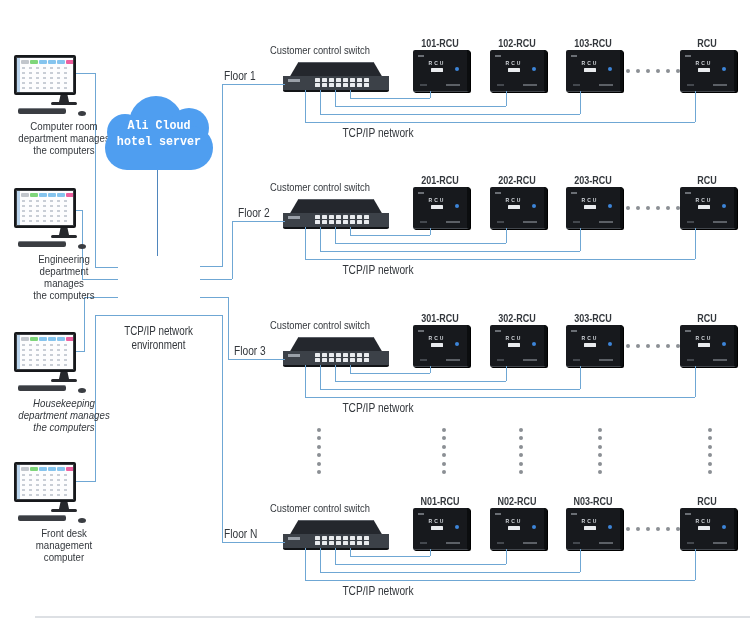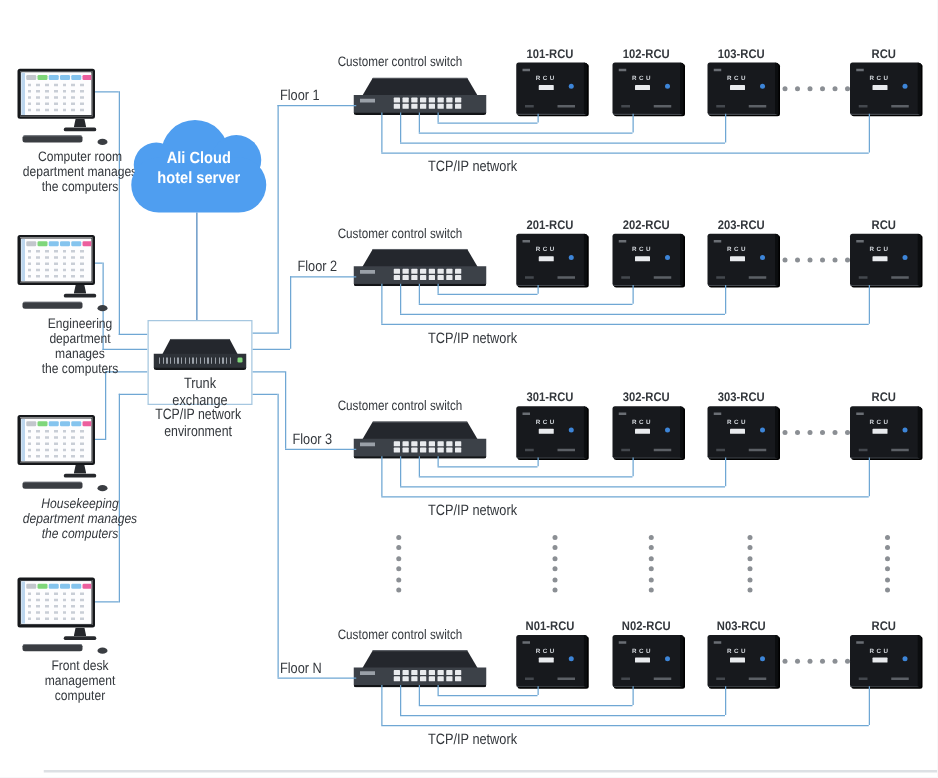--- a/index.html
+++ b/index.html
@@ -34,7 +34,7 @@
   .mouse{position:absolute;right:34px;width:8px;height:5px;background:#3a3d42;border-radius:50%;}
   .pc-lbl{position:relative;margin-top:6px;width:112px;font-size:11px;text-align:center;}
   
-  .cloud{position:absolute;left:105px;top:96px;width:108px;height:74px;z-index:2;}
+  .cloud{position:absolute;left:105px;top:96px;width:108px;height:74px;z-index:2;font-family:Liberation Mono, monospace;}
   .cloud .b1,.cloud .b2,.cloud .b3,.cloud .body{position:absolute;background:#4f9ef0;}
   .cloud .body{left:0;bottom:0;width:108px;height:44px;border-radius:22px;}
   .cloud .b1{left:24px;top:0;width:54px;height:54px;border-radius:50%;}

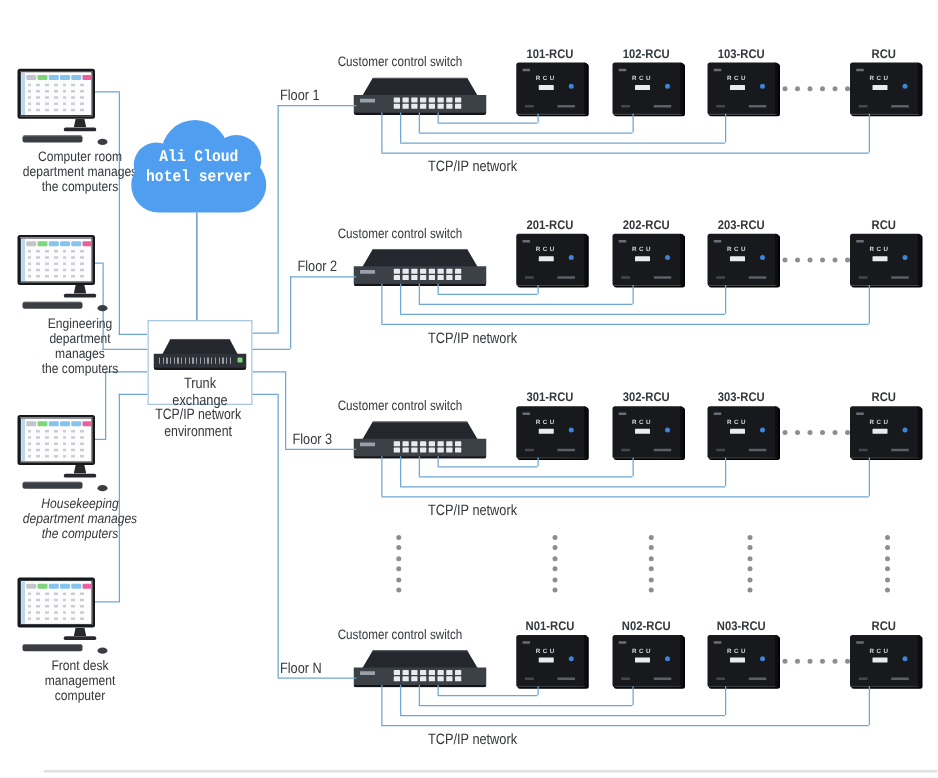--- a/index.html
+++ b/index.html
@@ -237,16 +237,6 @@
 hotel server</div>
   </div>
 
-  <div class="trunkbox">
-    <div class="trunk-sw">
-      <div class="trunk-top"></div>
-      <div class="trunk-front">
-        <div class="trunk-ports"></div>
-        <div class="trunk-led"></div>
-      </div>
-    </div>
-    <div class="trunk-lbl t-c" style="transform:scaleX(.85);">Trunk exchange</div>
-  </div>
   <div class="env-lbl" style="transform:scaleX(.82);">TCP/IP network environment</div>
 
   <div id="vdots">

